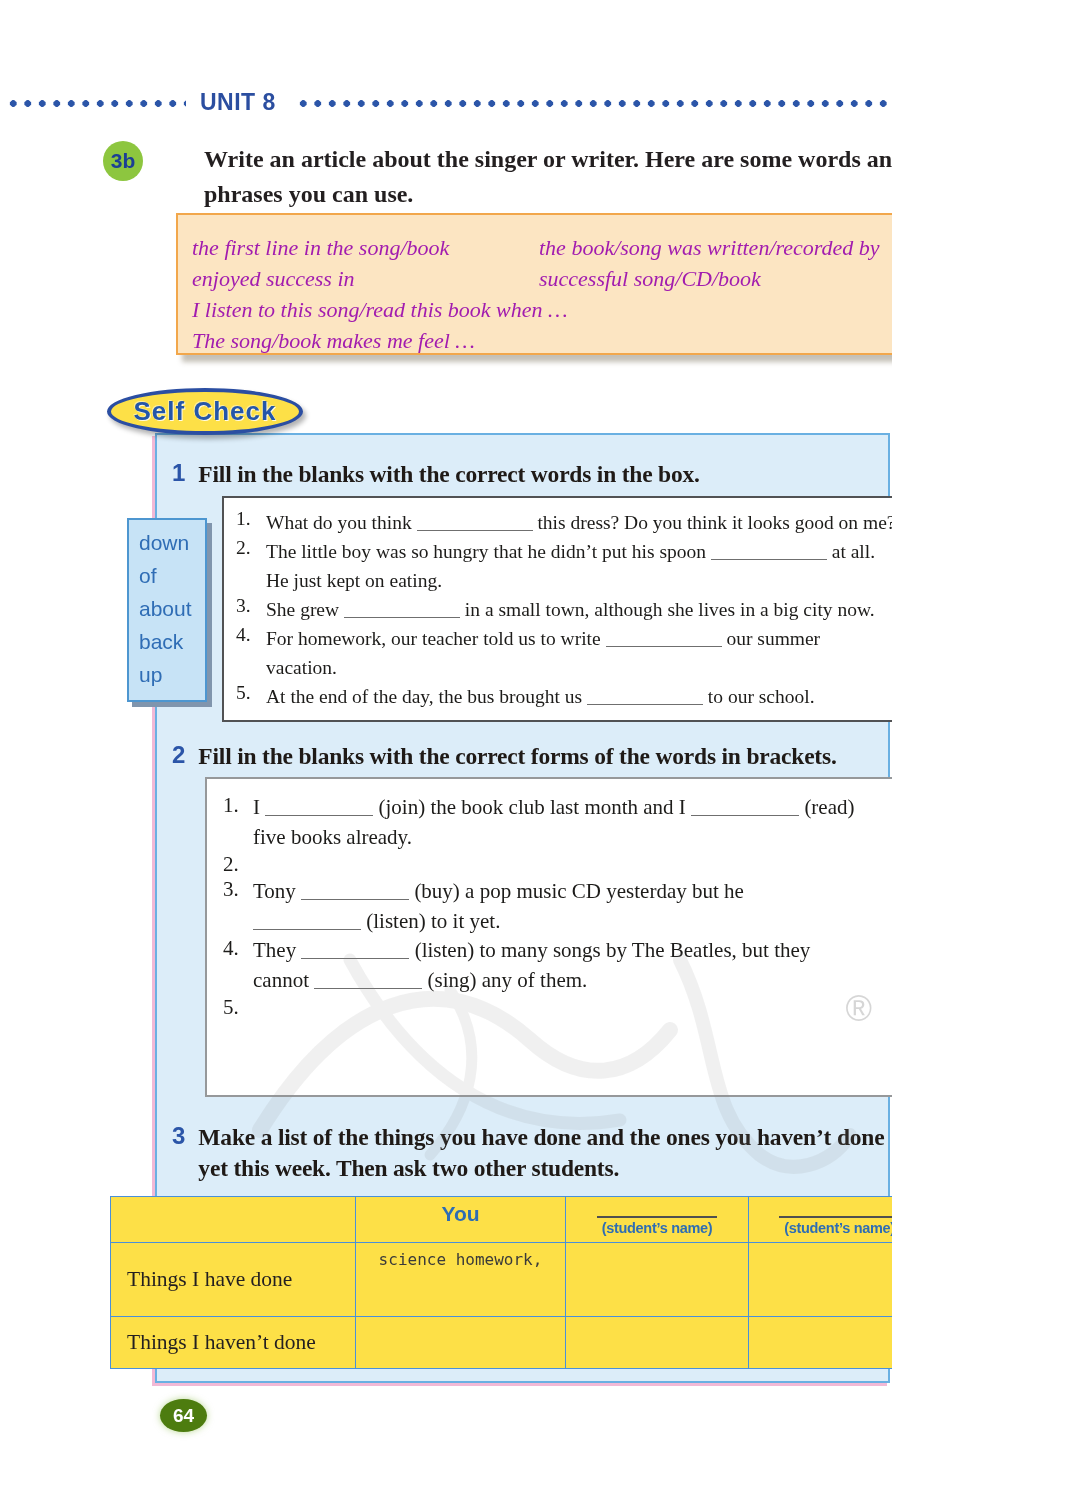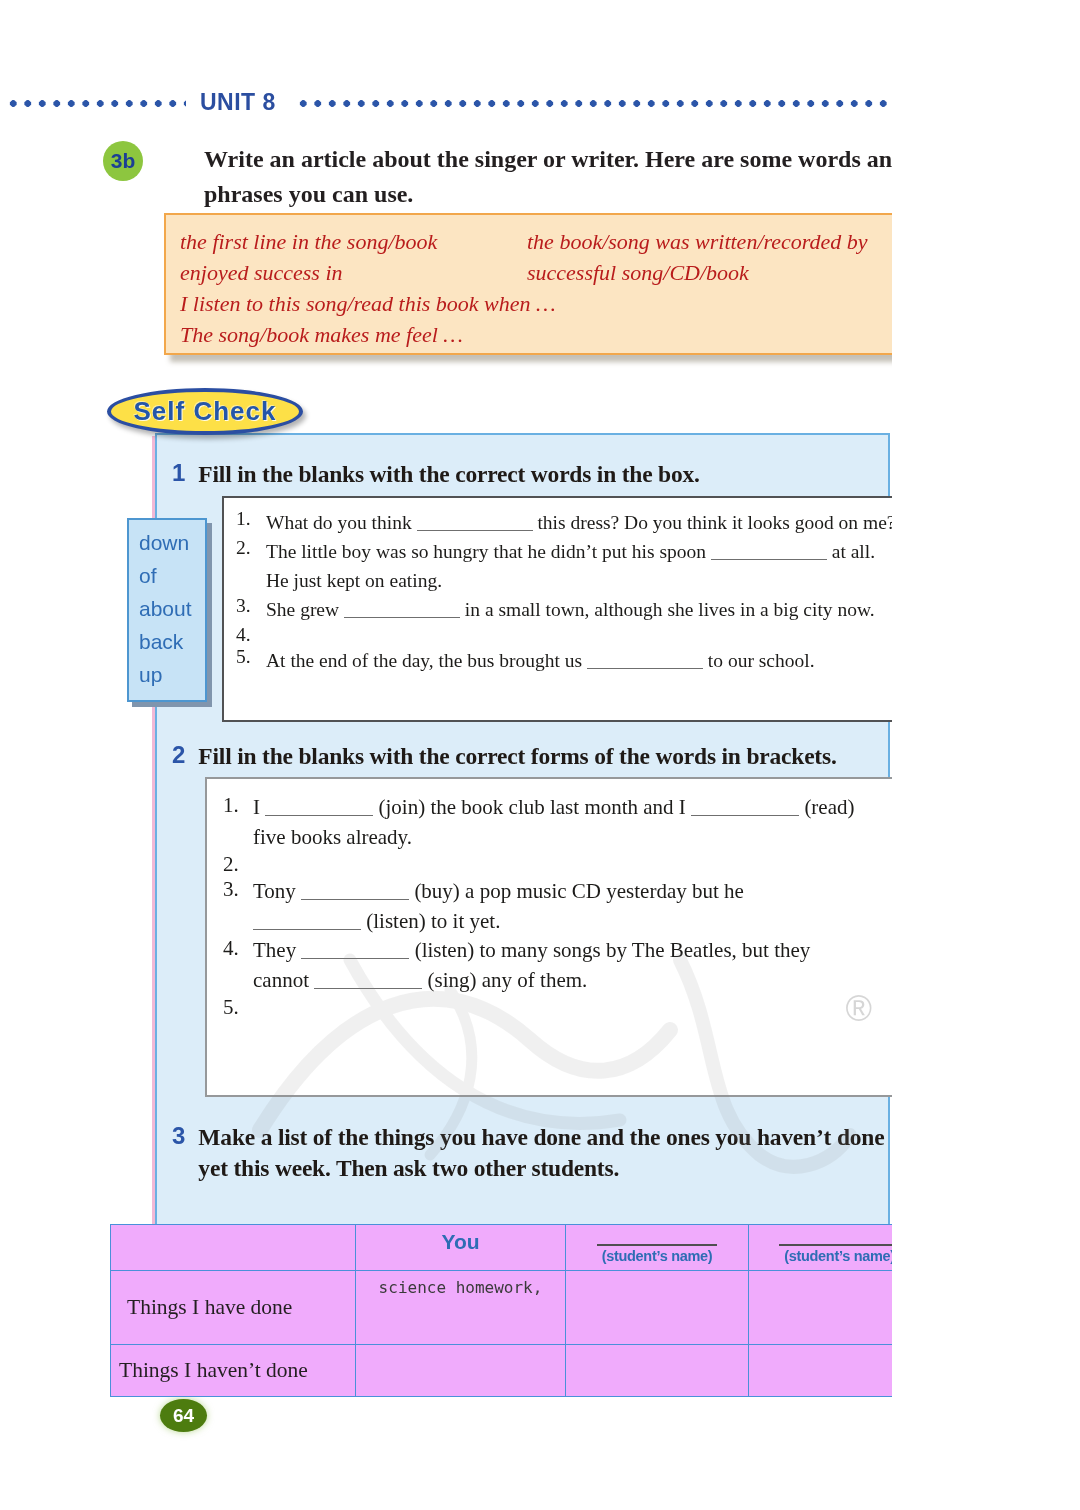--- a/index.html
+++ b/index.html
@@ -24,9 +24,9 @@
   .instruction-3b{position:absolute;left:176px;top:142px;width:785px;
             font-weight:bold;font-size:24px;line-height:35px;color:#231f20;margin-left:28px;}
 
-  .phrase-box{position:absolute;left:164px;top:213px;width:745px;height:142px;box-sizing:border-box;
+  .phrase-box{position:absolute;left:176px;top:213px;width:745px;height:142px;box-sizing:border-box;
             background:#fce5c2;border:2px solid #f2a74b;box-shadow:6px 7px 5px rgba(125,115,95,.45);
-            padding:11px 14px;font-style:italic;font-size:22px;color:#b91c1c;z-index:2;}
+            padding:17px 14px;font-style:italic;font-size:22px;color:#a21caf;z-index:2;}
   .phrase-grid{display:grid;grid-template-columns:347px 1fr;line-height:31px;}
   .phrase-full{line-height:31px;}
 

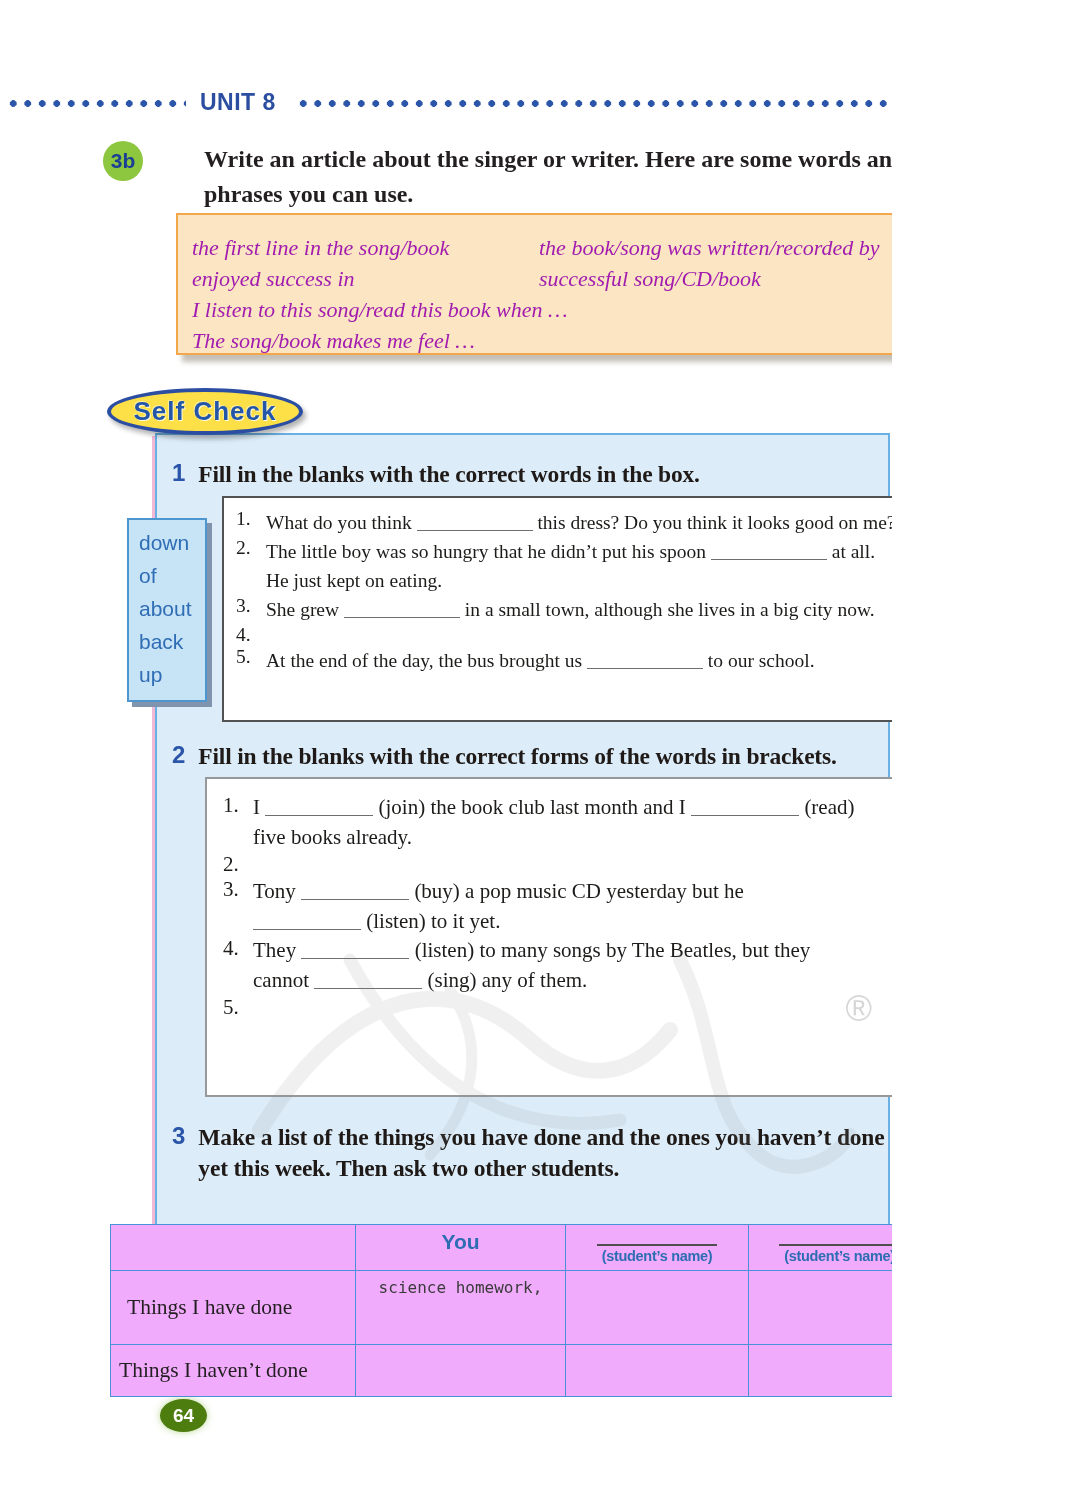--- a/index.html
+++ b/index.html
@@ -161,6 +161,10 @@
       </div>
       <div class="ex-item">
         <span class="ex-num">4.</span>
+        <div class="ex-body">
+          <div class="ex-line">For homework, our teacher told us to write <span class="blank"></span> our summer</div>
+          <div class="ex-line">vacation.</div>
+        </div>
       </div>
       <div class="ex-item">
         <span class="ex-num">5.</span>

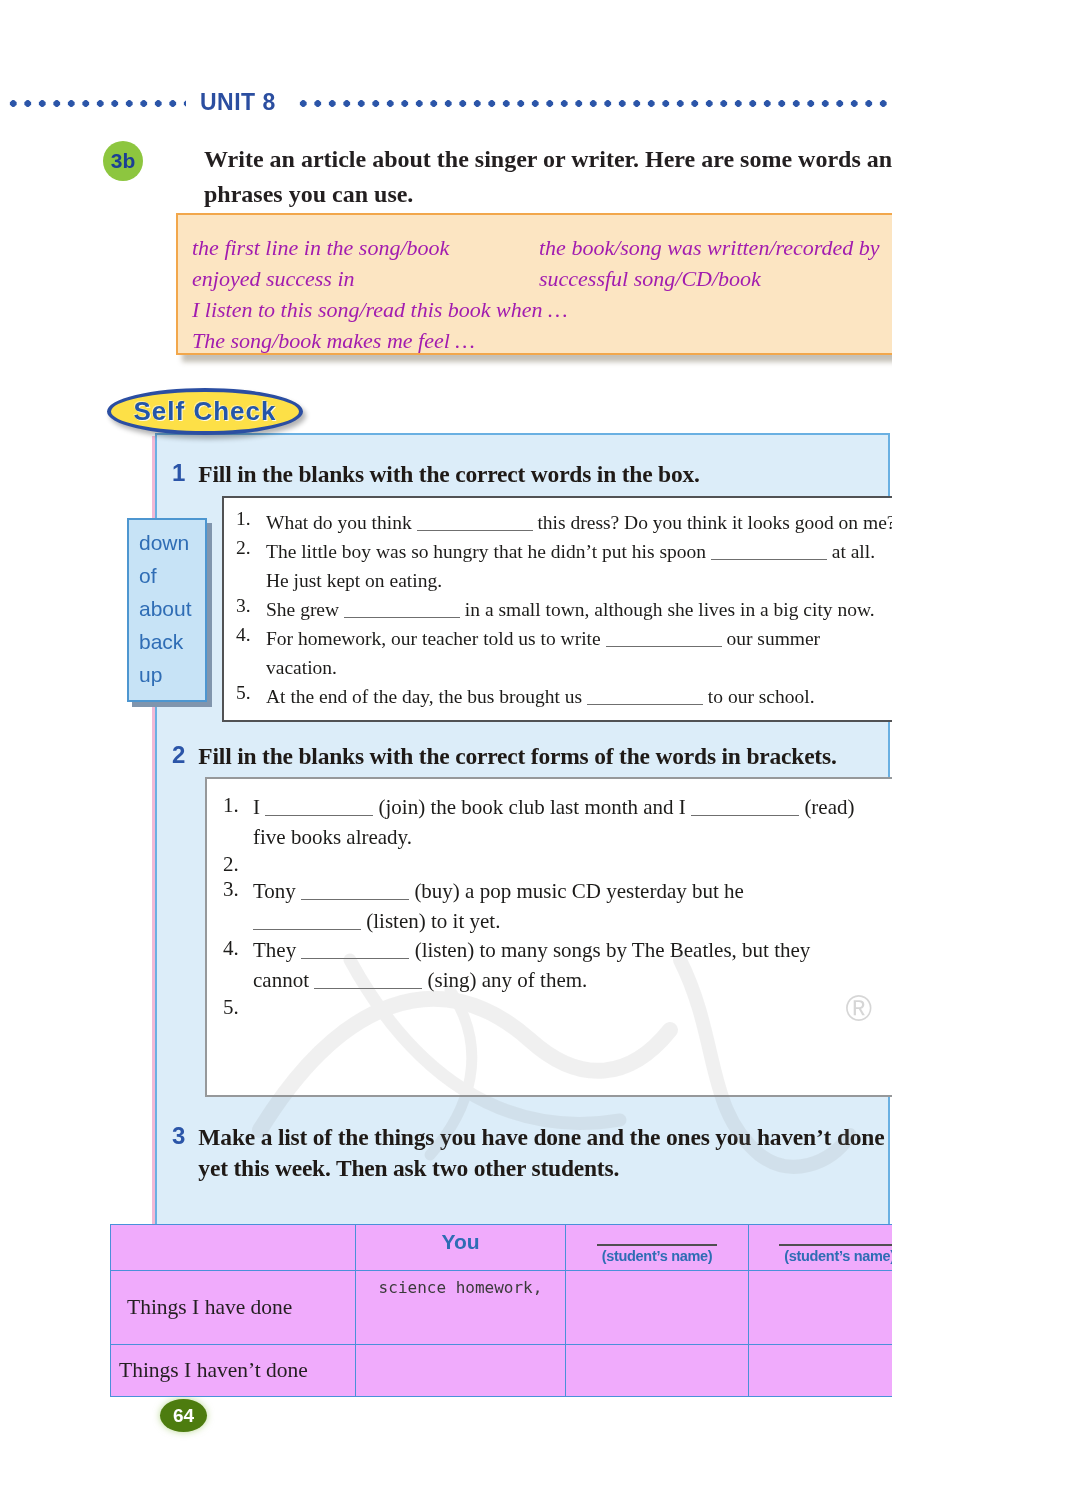--- a/index.html
+++ b/index.html
@@ -68,7 +68,7 @@
 
   
   .ex3-table{position:absolute;left:110px;top:1196px;width:820px;border-collapse:collapse;
-             background:#f0abfc;z-index:3;table-layout:fixed;margin-top:28px;}
+             background:#fde047;z-index:3;table-layout:fixed;}
   .ex3-table td{border:1.6px solid #4a90d9;box-sizing:border-box;}
   .ex3-table tr.hdr td{height:46px;}
   .ex3-table tr.r1 td{height:74px;}

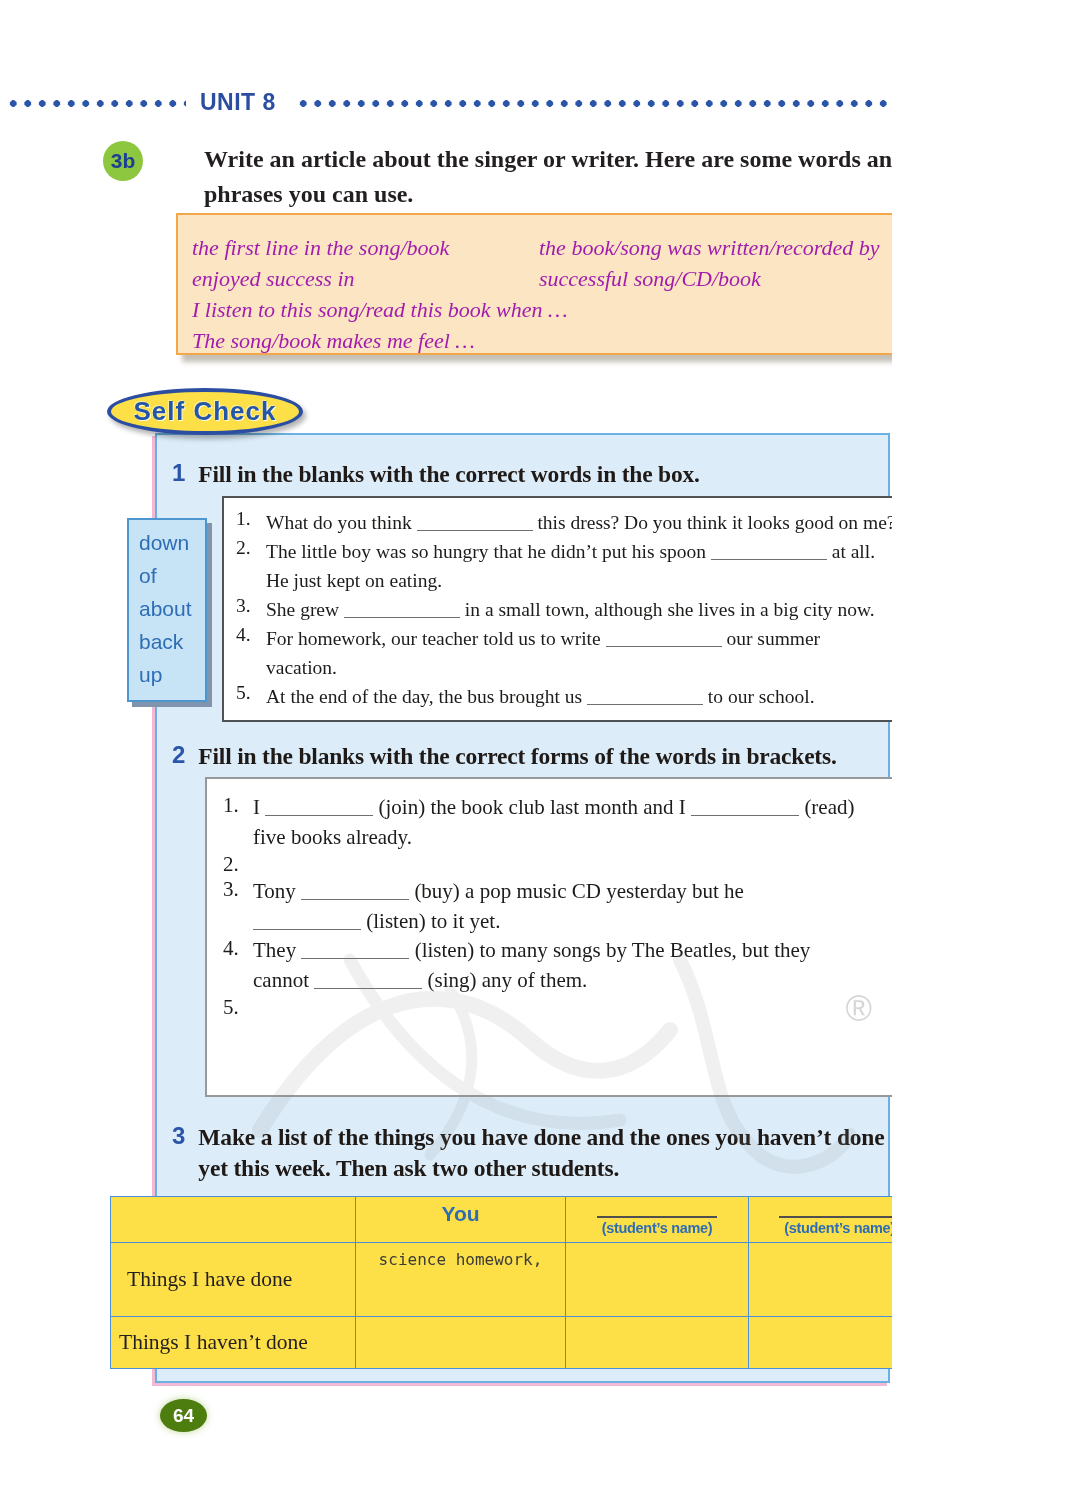--- a/index.html
+++ b/index.html
@@ -72,7 +72,7 @@
   .ex3-table td{border:1.6px solid #4a90d9;box-sizing:border-box;}
   .ex3-table tr.hdr td{height:46px;}
   .ex3-table tr.r1 td{height:74px;}
-  .ex3-table tr.r2 td{height:52px;padding-left:8px;}
+  .ex3-table tr.r2 td{height:52px;}
   td.you-cell{text-align:center;vertical-align:top;padding-top:5px;
           font-family:"Liberation Sans",sans-serif;font-weight:bold;font-size:21px;color:#2e6db4;}
   td.sname-cell{text-align:center;vertical-align:bottom;padding-bottom:5px;}

